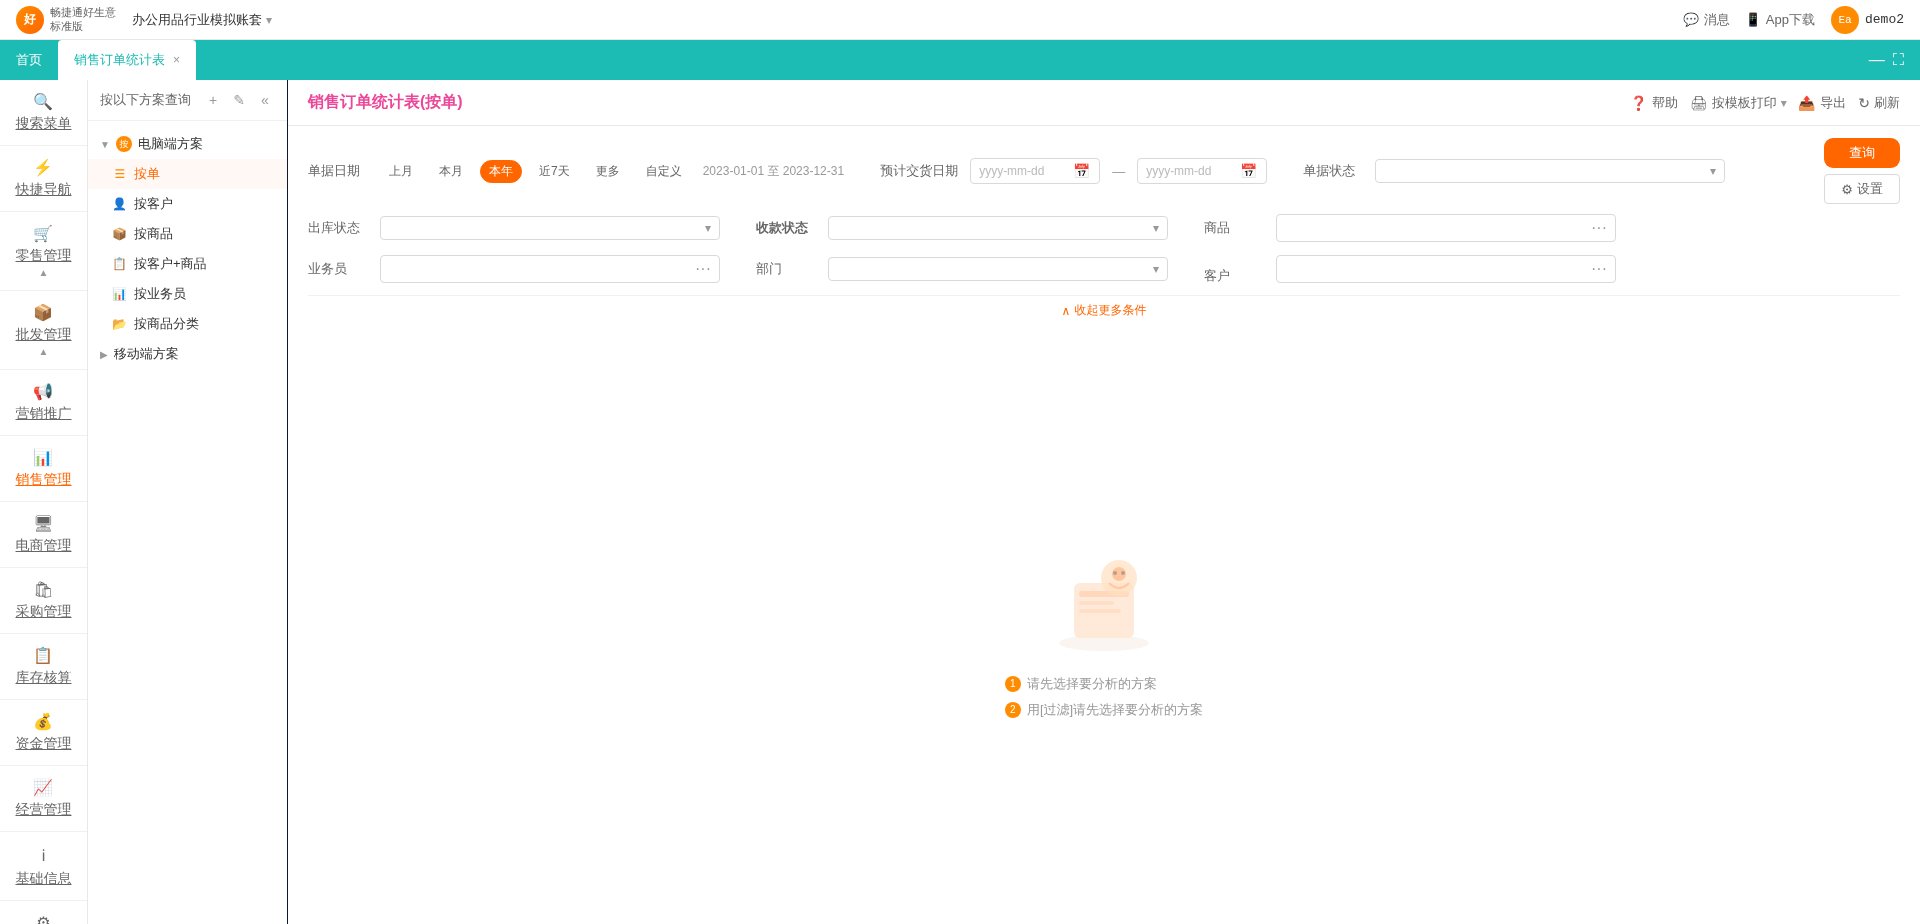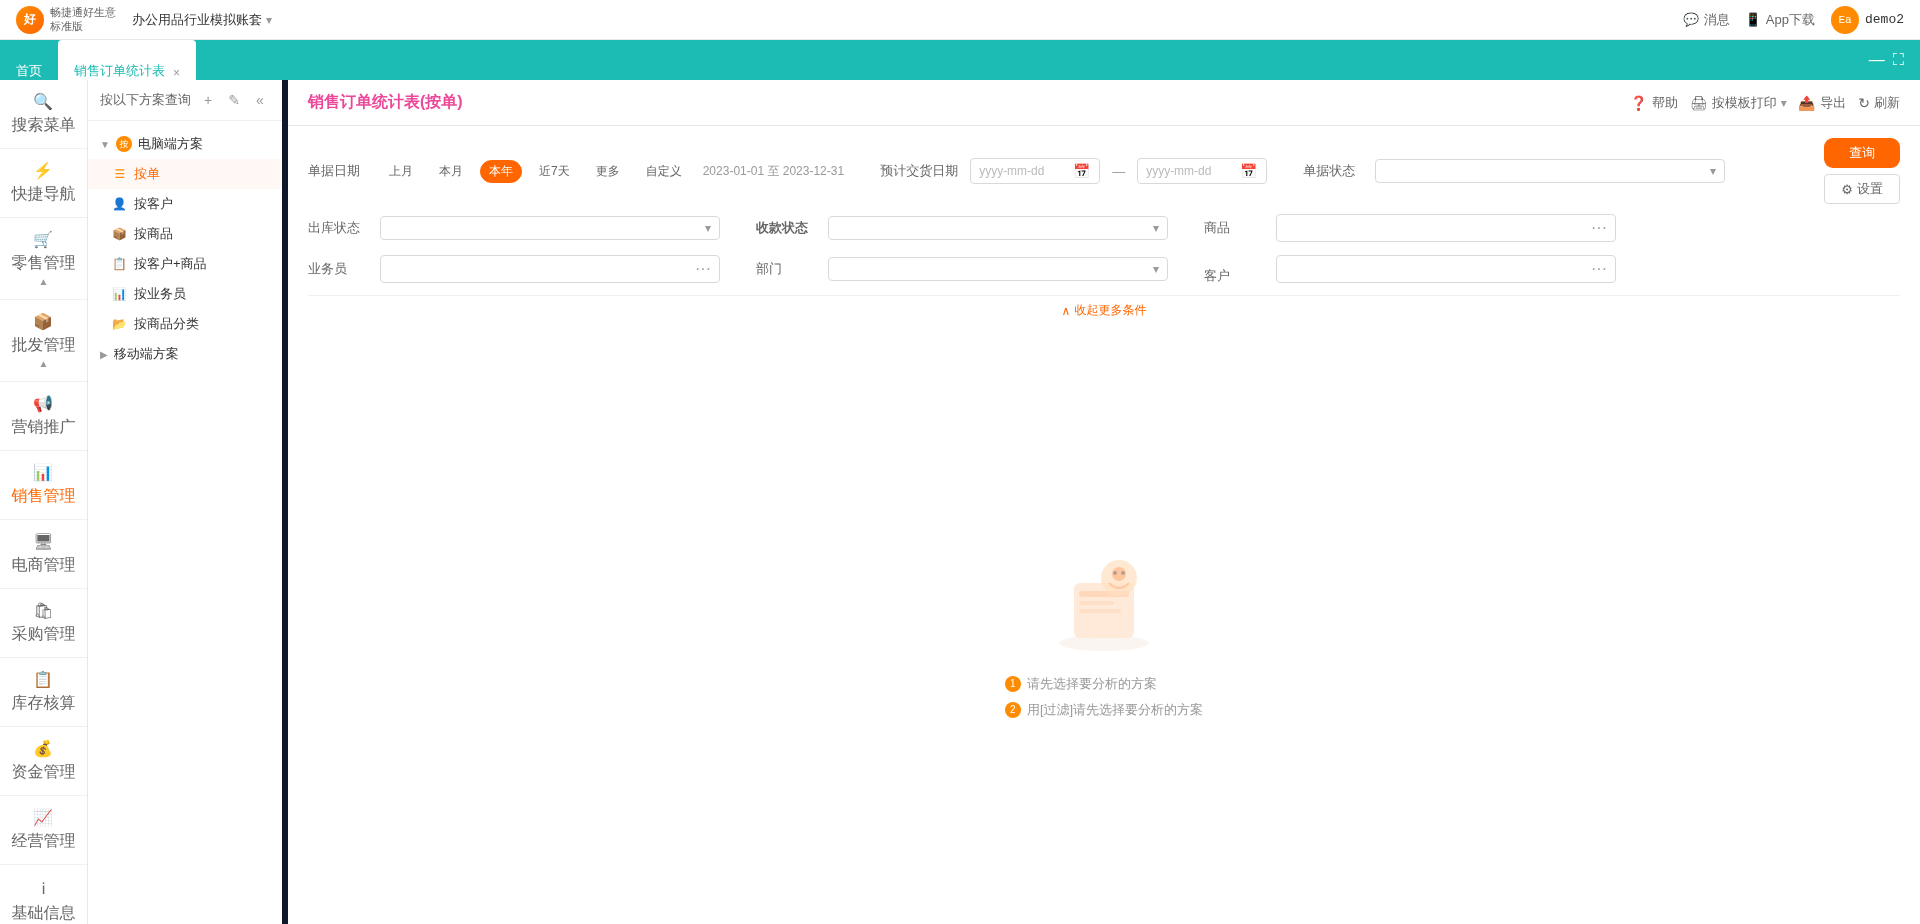--- a/index.html
+++ b/index.html
@@ -19,7 +19,7 @@
 
     
     .tab-bar { height: 40px; background: #1cbbb4; display: flex; align-items: center; padding: 0; flex-shrink: 0; position: relative; }
-    .tab-item { height: 40px; display: flex; align-items: flex-end; padding: 0 16px; font-size: 13px; cursor: pointer; position: relative; }
+    .tab-item { height: 40px; display: flex; align-items: center; padding: 0 16px; font-size: 13px; cursor: pointer; position: relative; }
     .tab-item.home { color: white; background: transparent; }
     .tab-item.active { background: white; color: #1cbbb4; border-radius: 4px 4px 0 0; }
     .tab-close { margin-left: 8px; font-size: 12px; color: #999; cursor: pointer; }

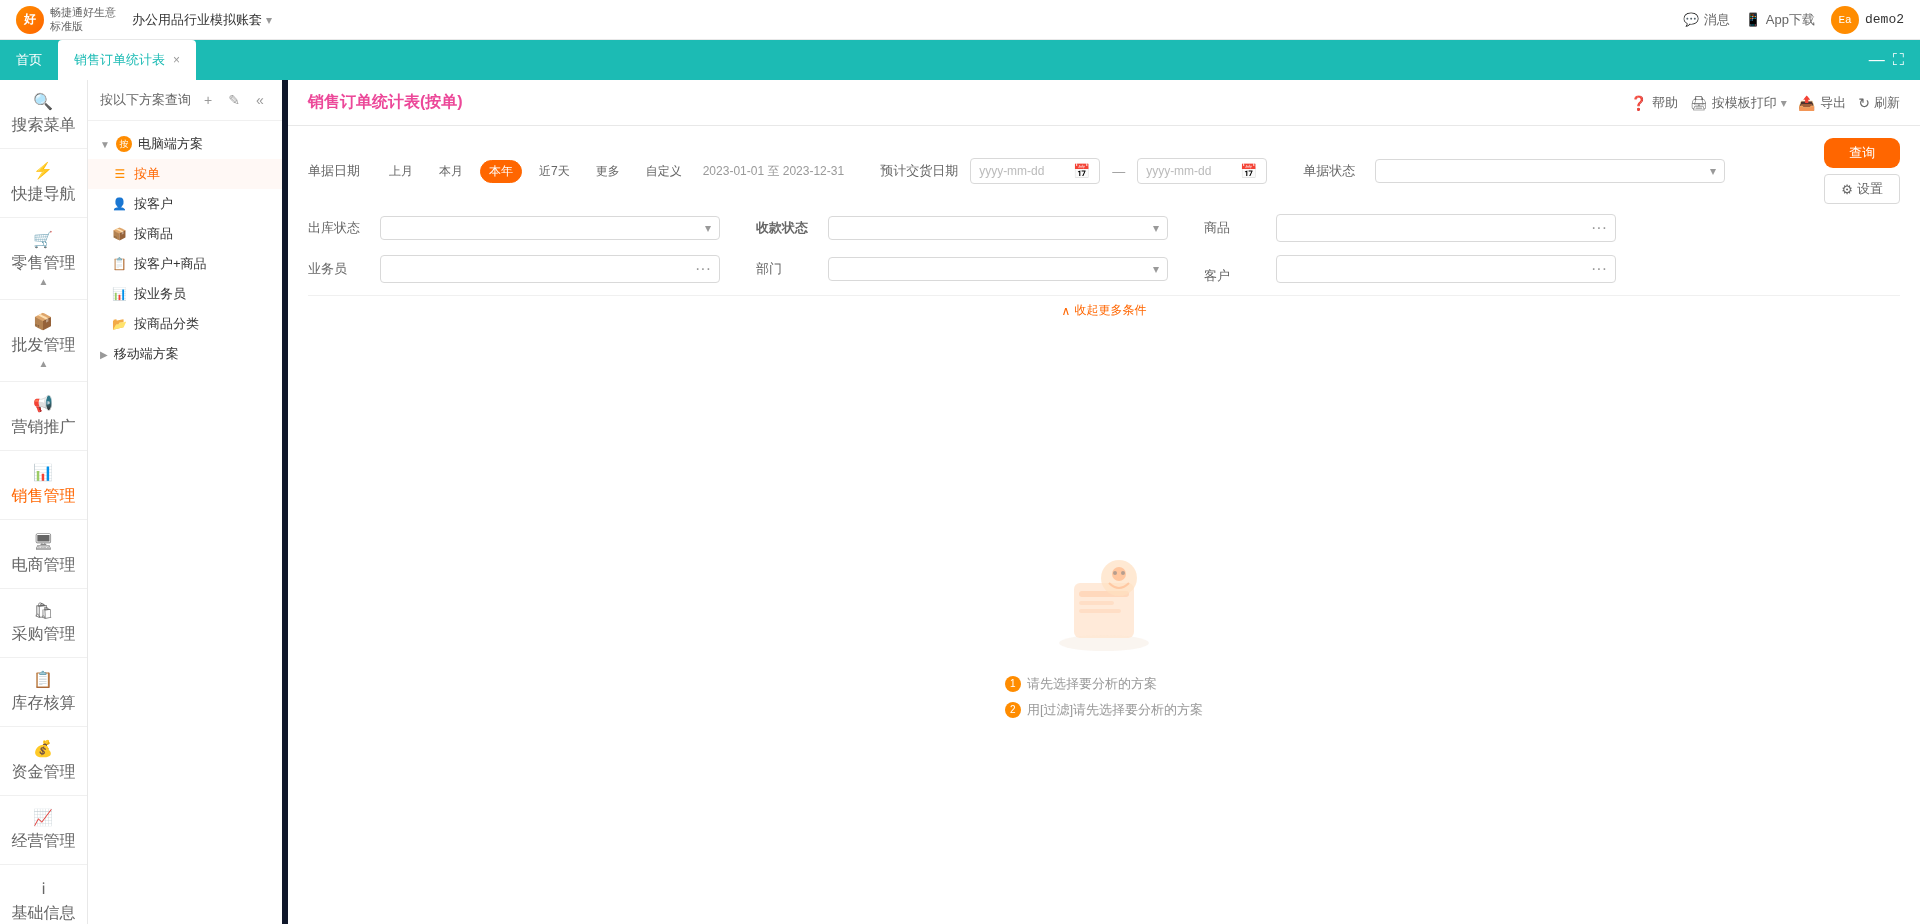--- a/index.html
+++ b/index.html
@@ -38,7 +38,7 @@
     .sidebar-section-arrow { font-size: 10px; color: #999; }
 
     
-    .left-panel { width: 200px; background: #fff; border-right: 6px solid #0f172a; flex-shrink: 0; overflow-y: auto; }
+    .left-panel { width: 200px; background: #fff; border-right: 1px solid #0f172a; flex-shrink: 0; overflow-y: auto; }
     .left-panel-header { padding: 10px 12px; display: flex; align-items: center; justify-content: space-between; border-bottom: 1px solid #f0f0f0; }
     .left-panel-title { font-size: 13px; color: #666; }
     .left-panel-actions { display: flex; gap: 6px; align-items: center; }

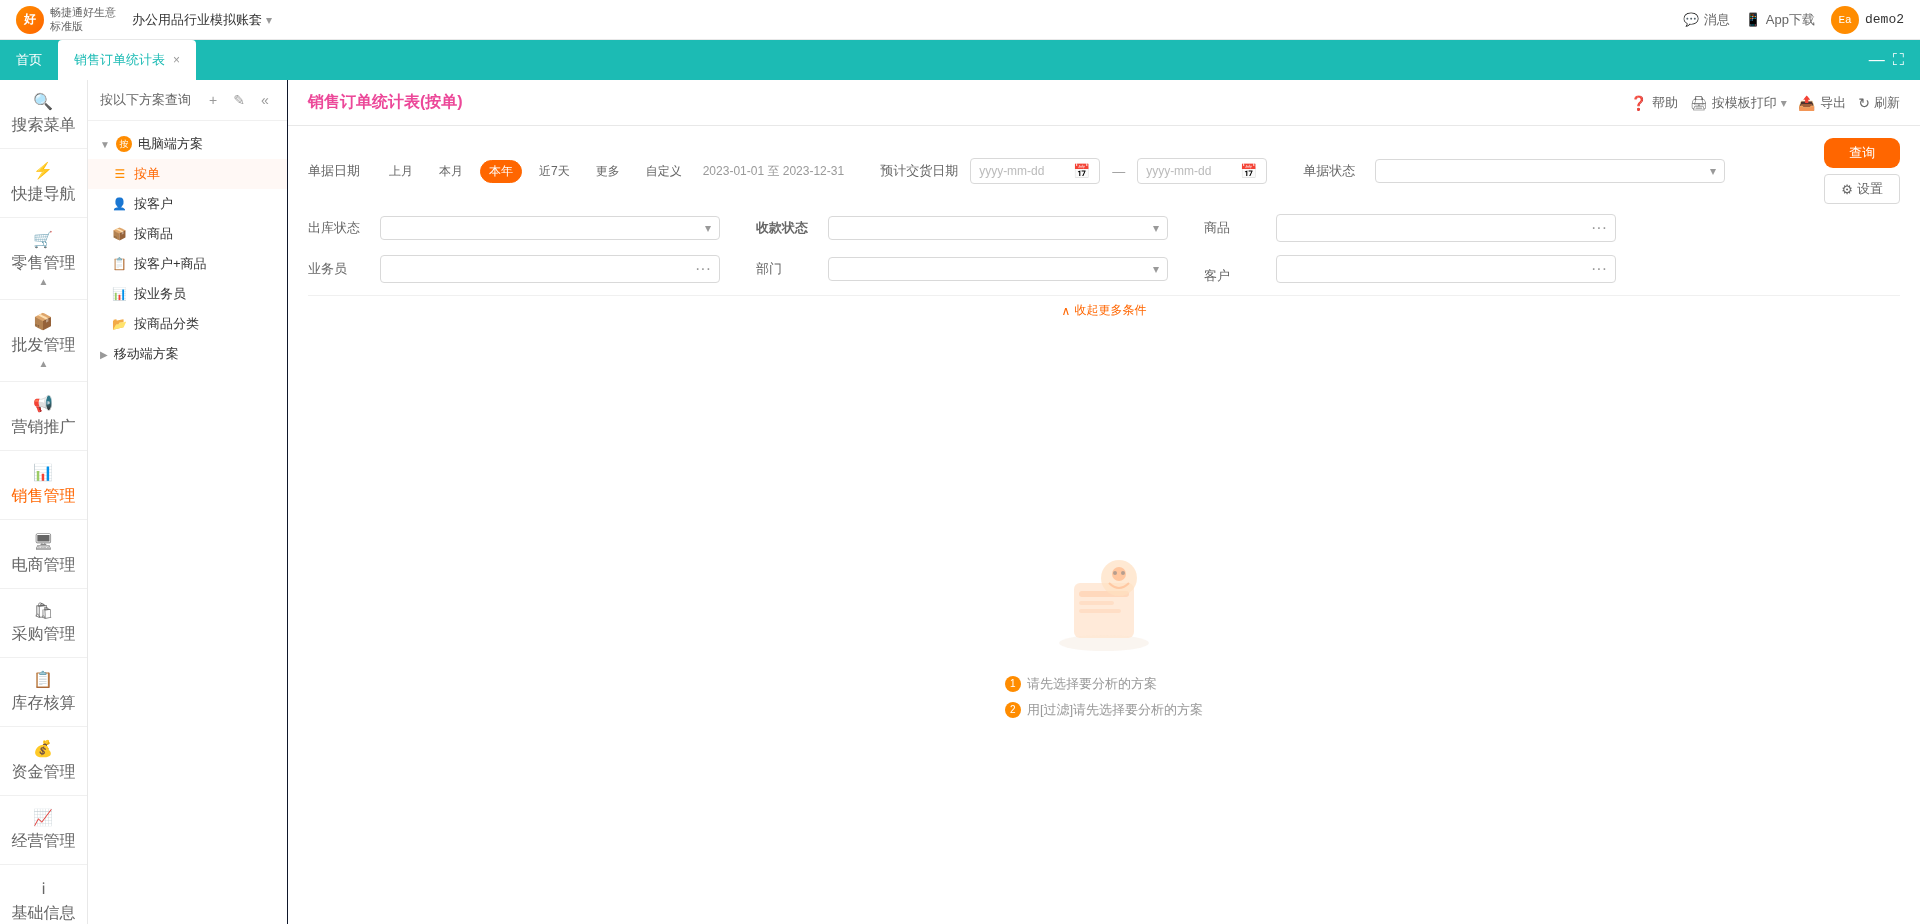--- a/index.html
+++ b/index.html
@@ -34,7 +34,7 @@
     .sidebar-item { padding: 12px 0; display: flex; flex-direction: column; align-items: center; cursor: pointer; font-size: 12px; color: #666; gap: 2px; border-bottom: 1px solid #f0f0f0; }
     .sidebar-item.active { color: #ff6600; }
     .sidebar-item .icon { font-size: 16px; margin-bottom: 2px; }
-    .sidebar-item-label { font-size: 16px; }
+    .sidebar-item-label { font-size: 14px; text-decoration: underline; }
     .sidebar-section-arrow { font-size: 10px; color: #999; }
 
     

